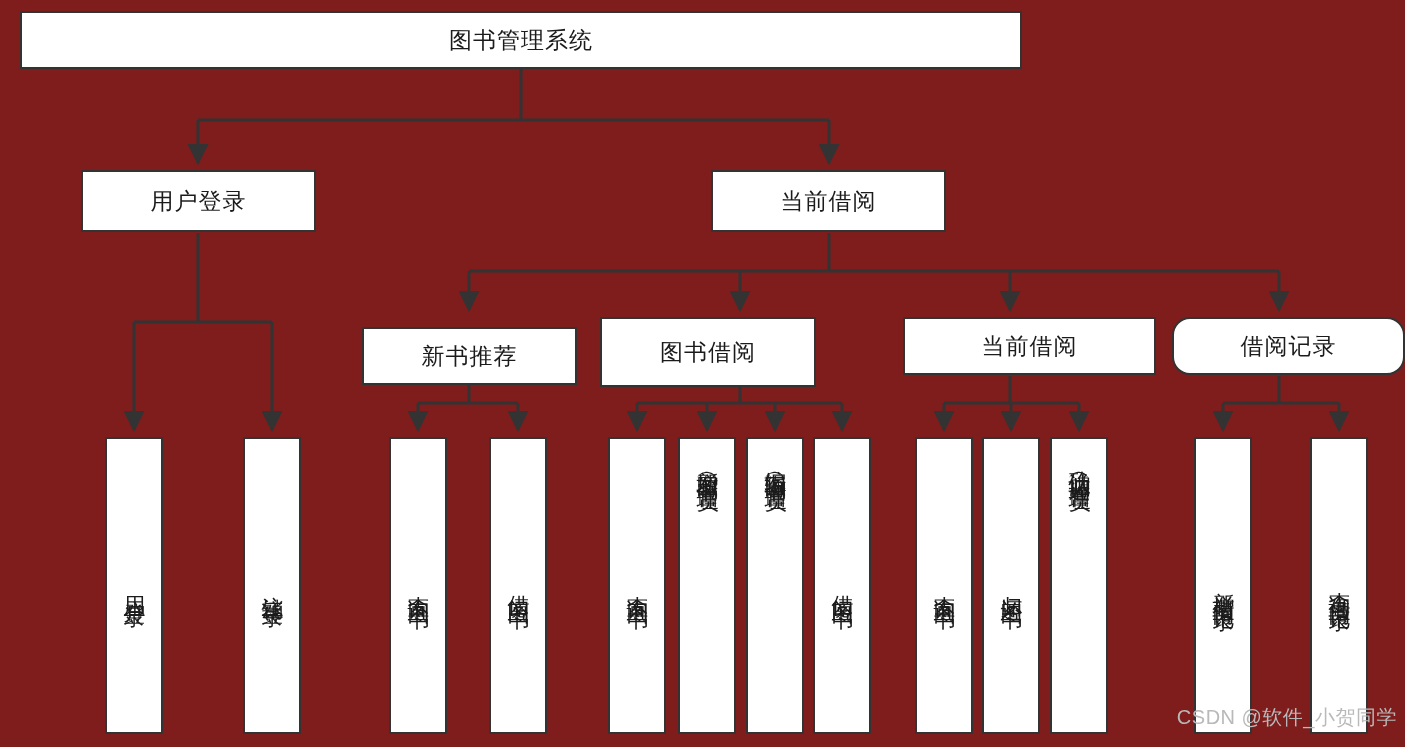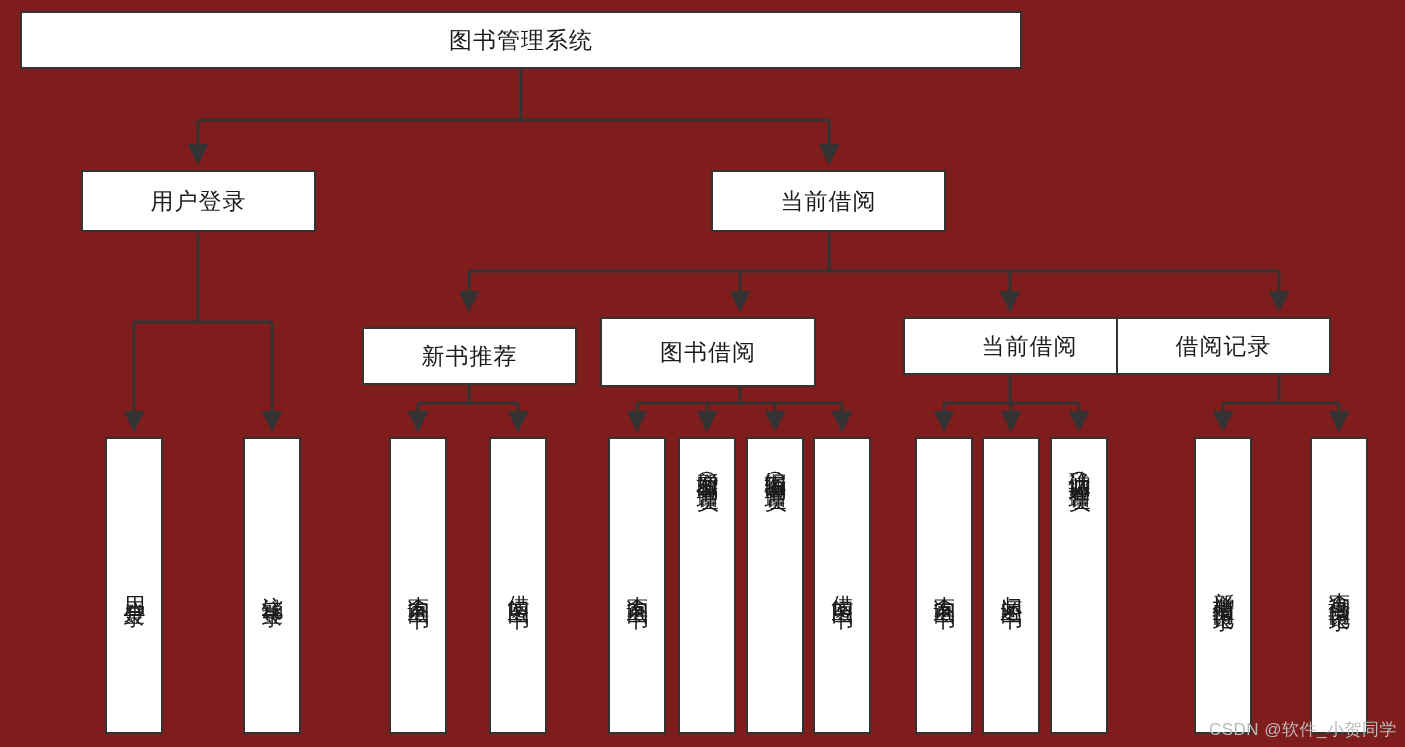--- a/index.html
+++ b/index.html
@@ -155,7 +155,7 @@
     <span class="lbl">当前借阅</span>
   </div>
 
-  <div class="node h" style="left:1116px; top:317px; width:215px; height:58px;">
+  <div class="node h" style="left:1172px; top:317px; width:233px; height:58px;border-radius:18px;">
     <span class="lbl">借阅记录</span>
   </div>
 

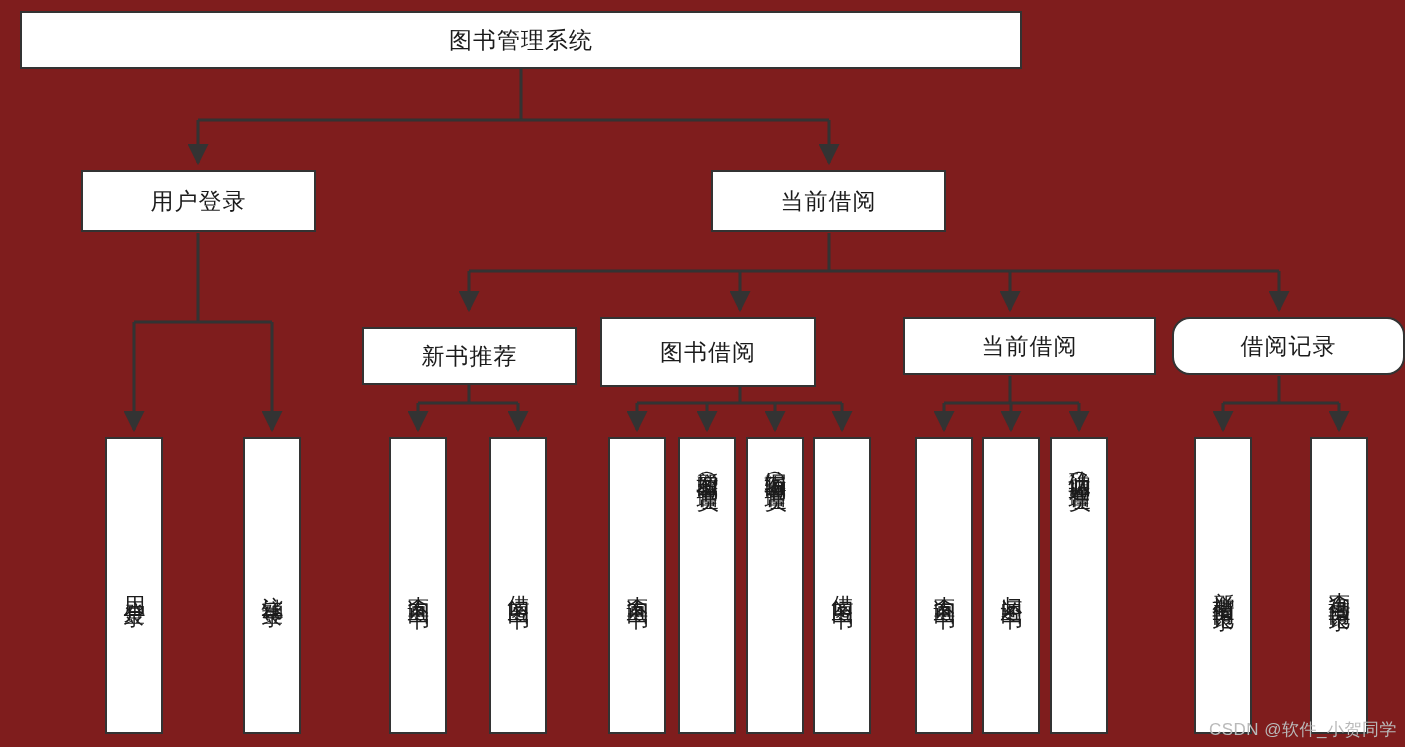--- a/index.html
+++ b/index.html
@@ -65,8 +65,8 @@
   #watermark{
     position:absolute;
     right:8px;
-    bottom:6px;
-    font-size:17px;
+    bottom:16px;
+    font-size:20px;
     color:#b9b9b9;
     letter-spacing:0.5px;
     z-index:5;

